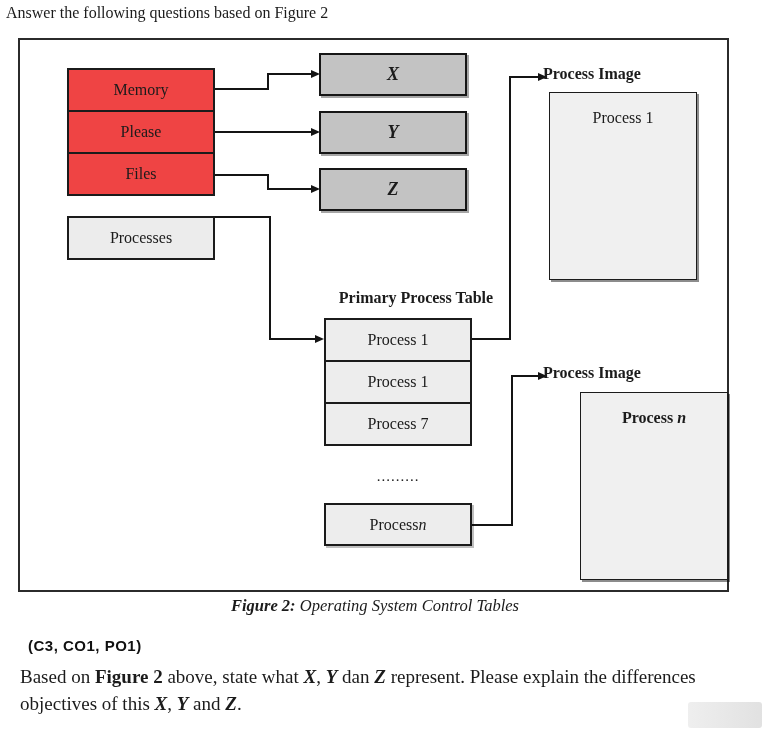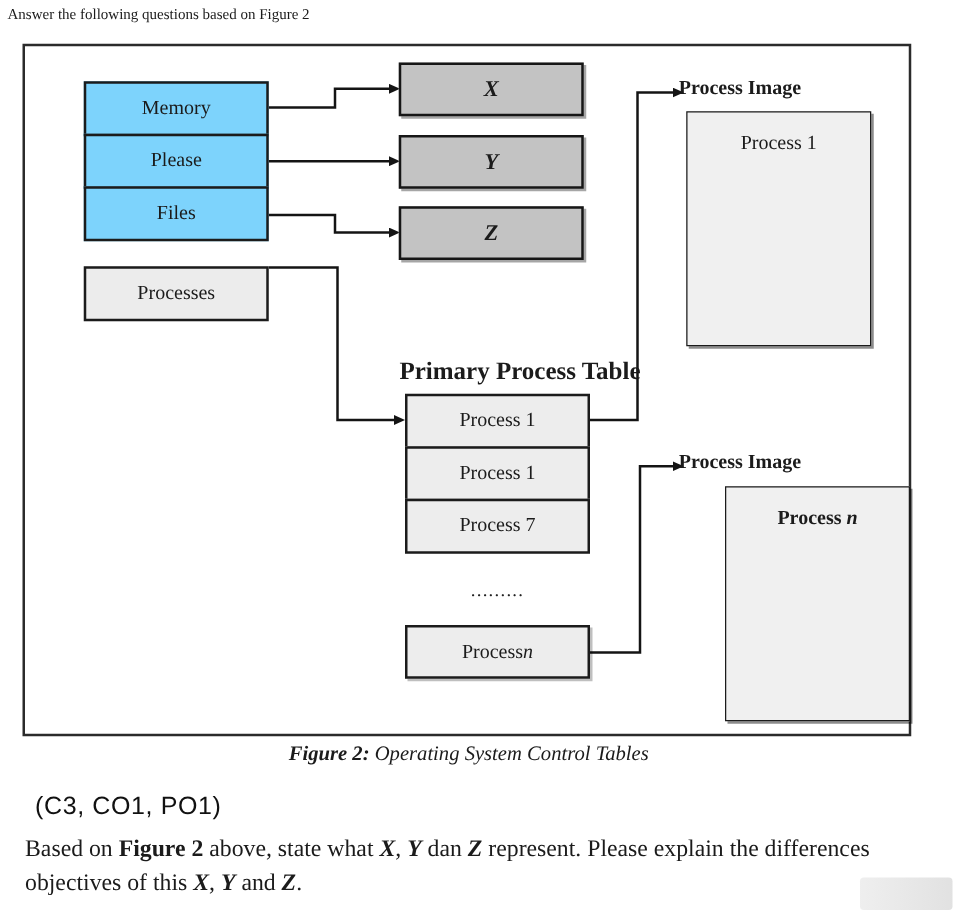--- a/index.html
+++ b/index.html
@@ -20,7 +20,7 @@
   }
   .intro{
     padding:4px 0 0 6px;
-    font-size:12px;
+    font-size:16px;
   }
   
   .figure-box{

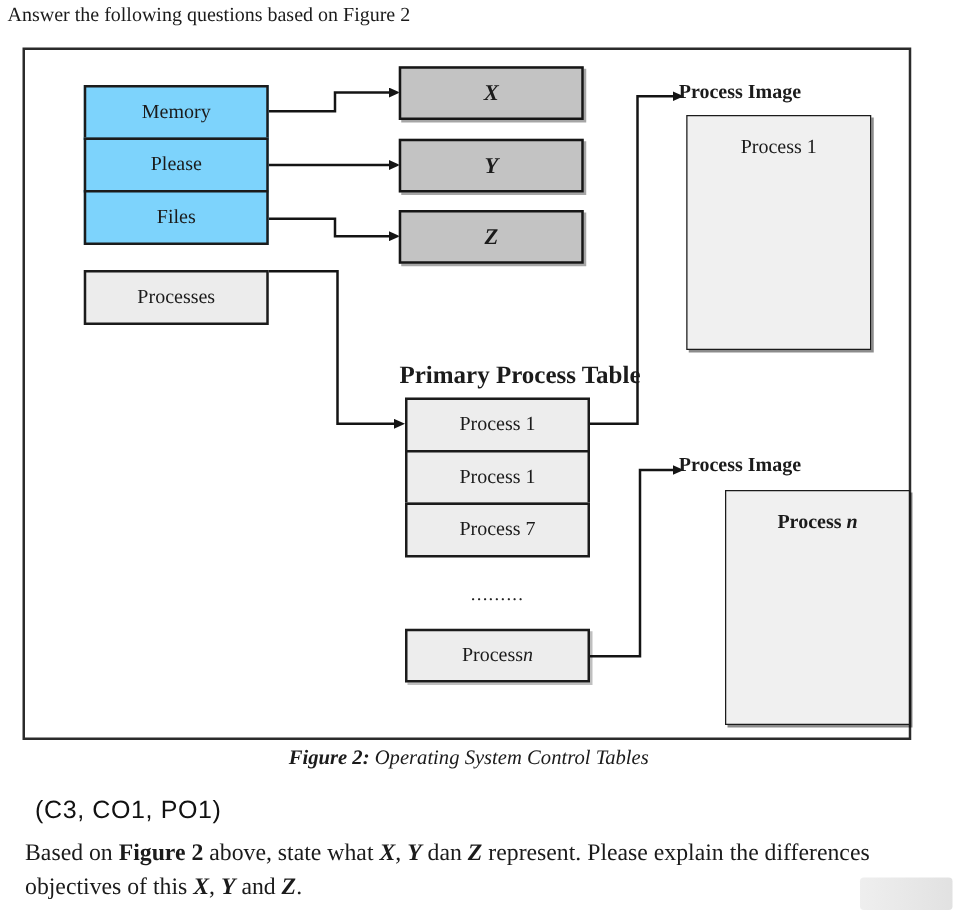--- a/index.html
+++ b/index.html
@@ -45,7 +45,7 @@
   .res-stack{left:47px;top:28px;width:148px;}
   .res-row{
     height:44px;margin-top:-2px;
-    border:2px solid #1b1b1b;background:#7dd3fc;
+    border:2px solid #1b1b1b;background:#ef4444;
   }
   .res-row:first-child{margin-top:0;}
   .res-row.shaded{background:var(--processes-fill);margin-top:20px;}

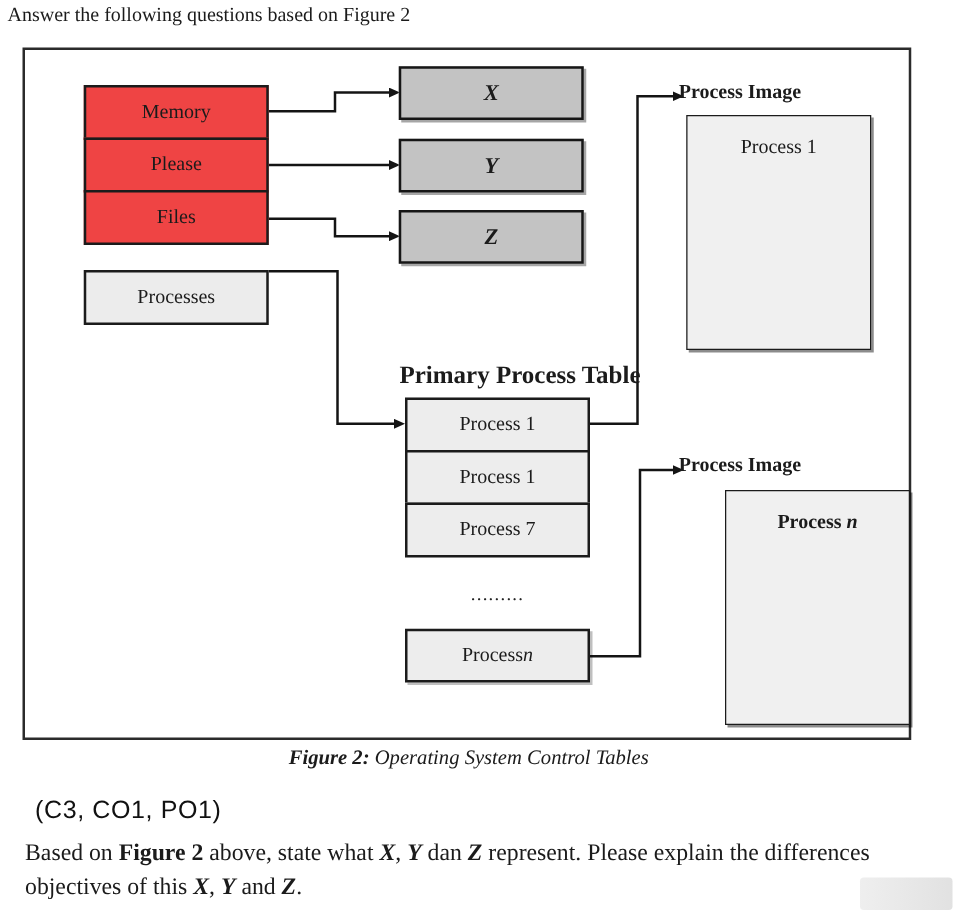--- a/index.html
+++ b/index.html
@@ -60,7 +60,7 @@
   
   .ppt-title{
     left:290px;top:249px;width:212px;
-    text-align:center;font-weight:bold;font-size:20px;
+    text-align:center;font-weight:bold;font-size:16px;
   }
   .ppt-stack{left:304px;top:278px;width:148px;}
   .ppt-row{

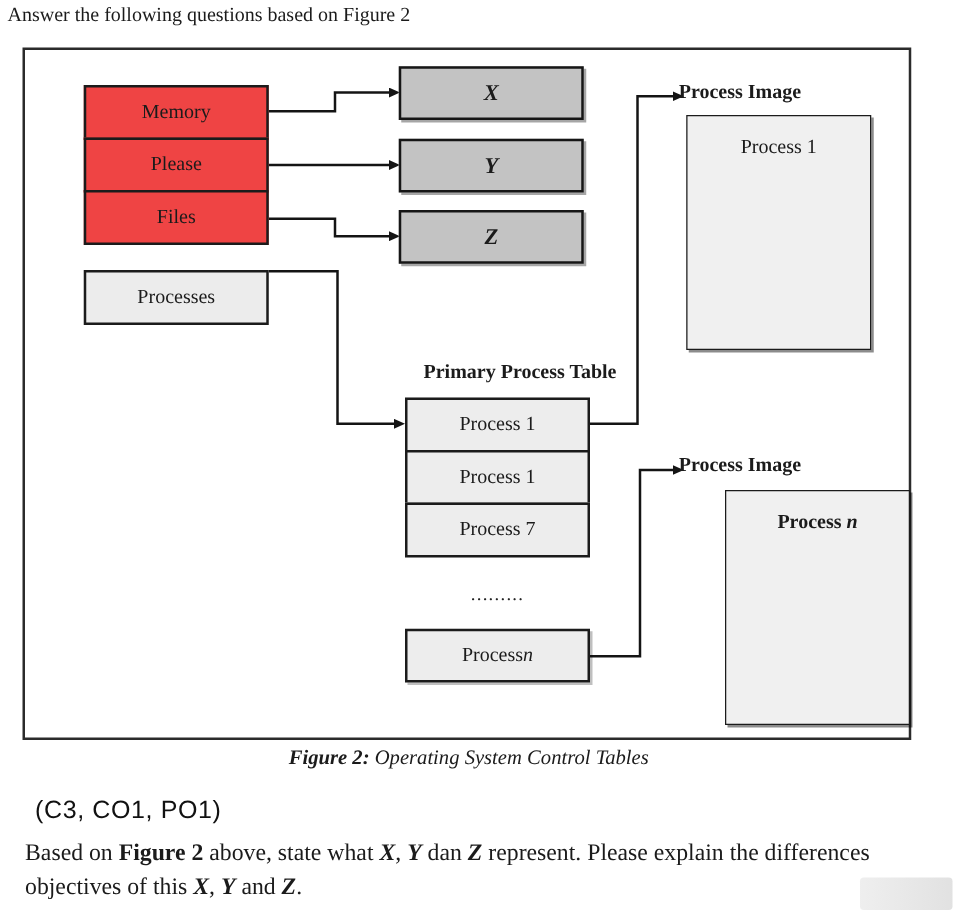--- a/index.html
+++ b/index.html
@@ -107,8 +107,8 @@
   .codes{
     margin:21px 0 0 28px;
     font-family:"Liberation Sans","DejaVu Sans",sans-serif;
-    font-weight:normal;
-    font-size:20px;
+    font-weight:bold;
+    font-size:15px;
     letter-spacing:0.5px;
     color:#111;
   }

